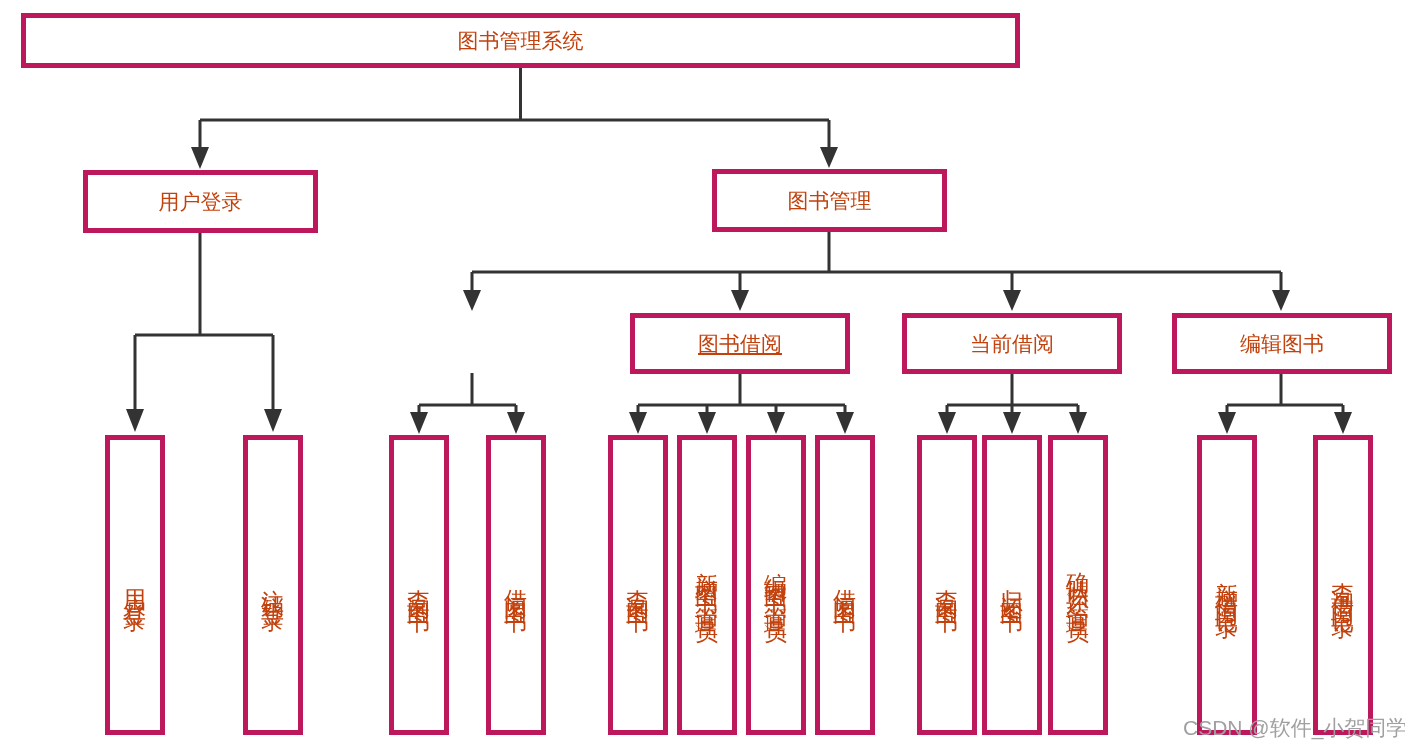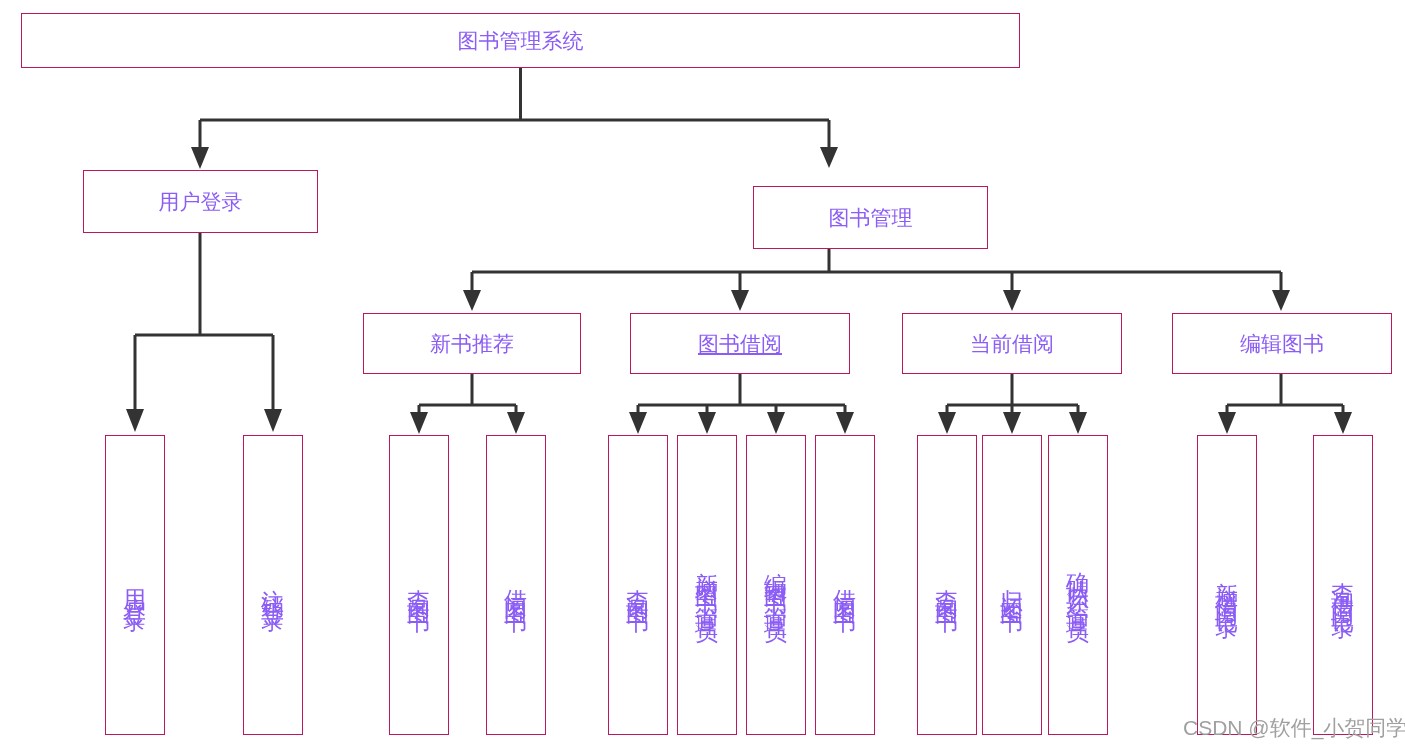--- a/index.html
+++ b/index.html
@@ -25,12 +25,12 @@
   .node {
     position: absolute;
     box-sizing: border-box;
-    border: 1px solid #be185d;
+    border: 5px solid #be185d;
     background: #ffffff;
     display: flex;
     align-items: center;
     justify-content: center;
-    color: #8b5cf6;
+    color: #c2410c;
     text-align: center;
   }
   .node-root {

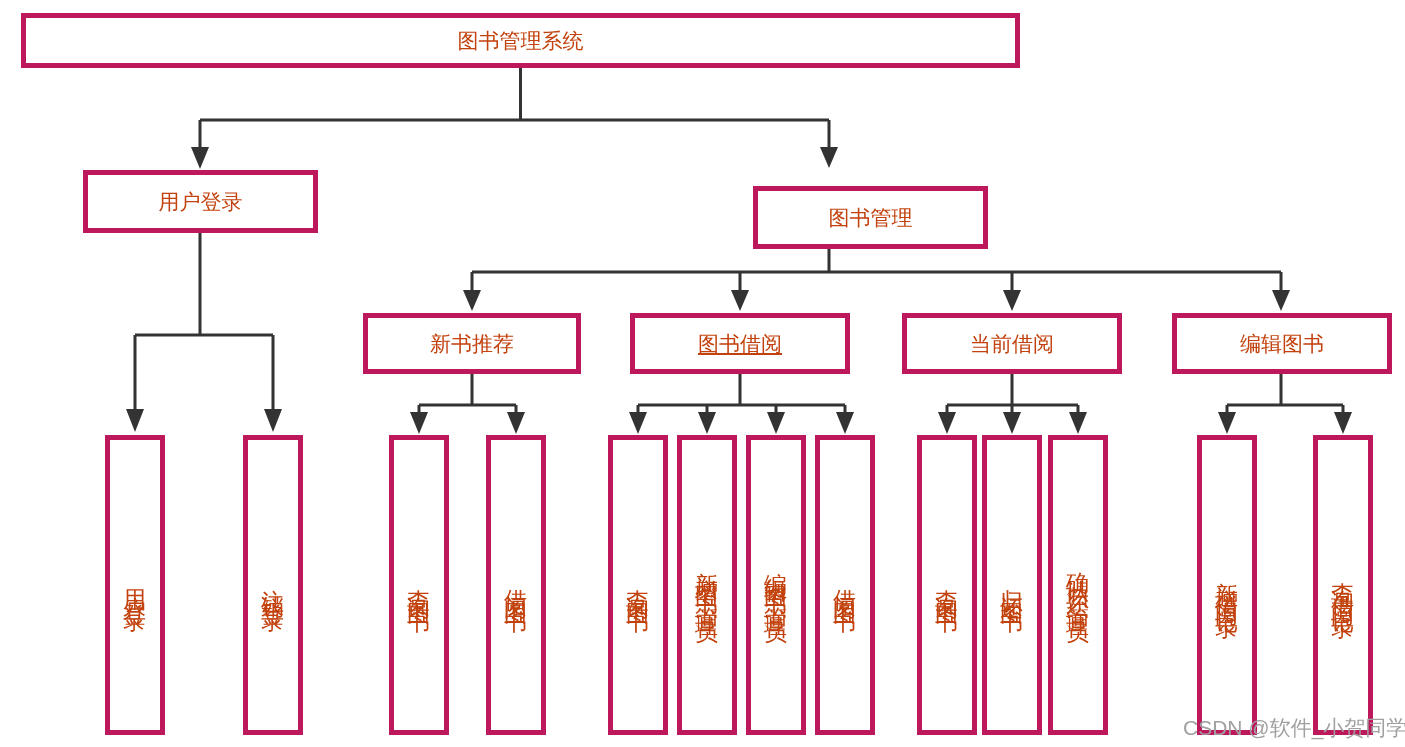--- a/index.html
+++ b/index.html
@@ -44,7 +44,7 @@
     font-size: 21px;
   }
   .node-l2.pos-user  { left: 83px; }
-  .node-l2.pos-mgmt  { left: 712px; top: 186px; margin-left: 41px; }
+  .node-l2.pos-mgmt  { left: 712px; top: 169px; }
   .node-l3 {
     top: 313px;
     width: 220px; height: 61px;

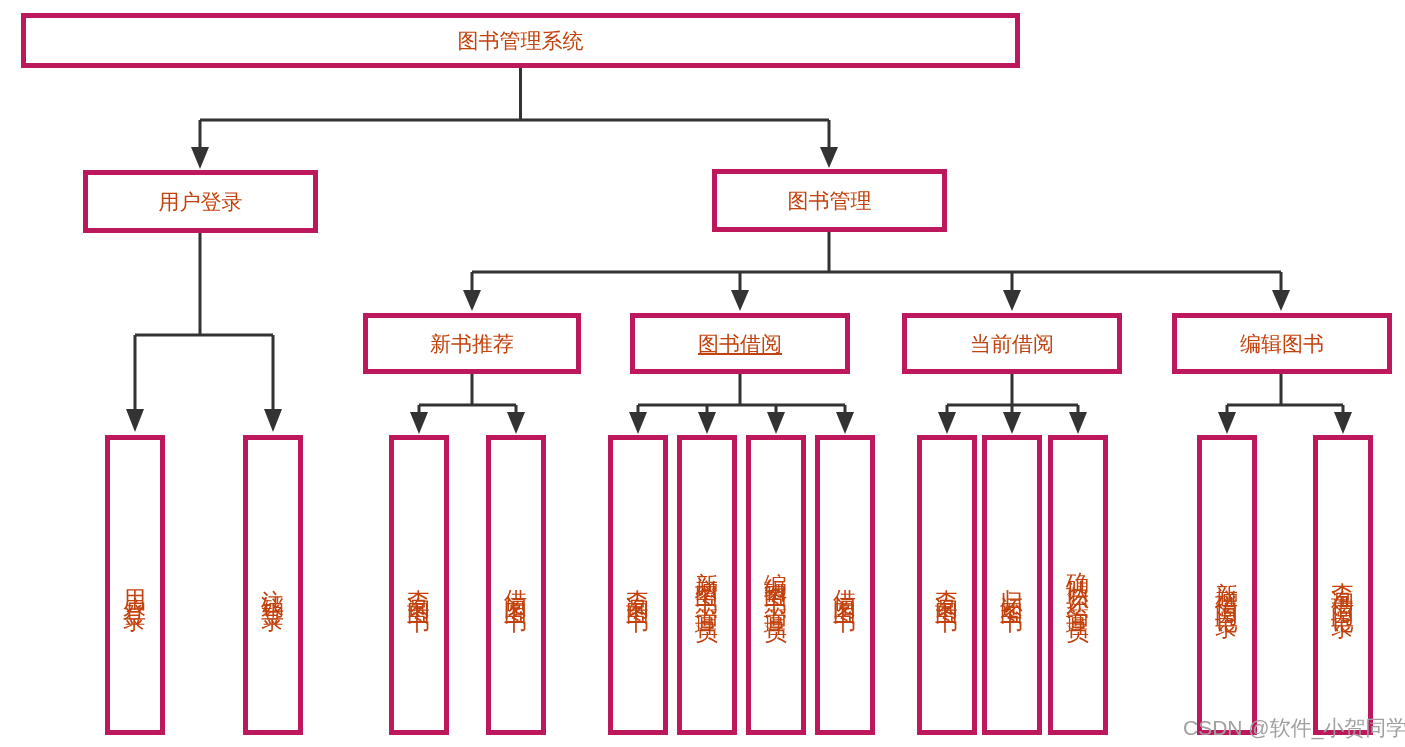--- a/index.html
+++ b/index.html
@@ -160,9 +160,6 @@
     <span>图书管理</span>
   </div>
 
-  <div class="node node-l3 pos-0">
-    <span>新书推荐</span>
-  </div>
   <div class="node node-l3 pos-1">
     <span>图书借阅</span>
   </div>

